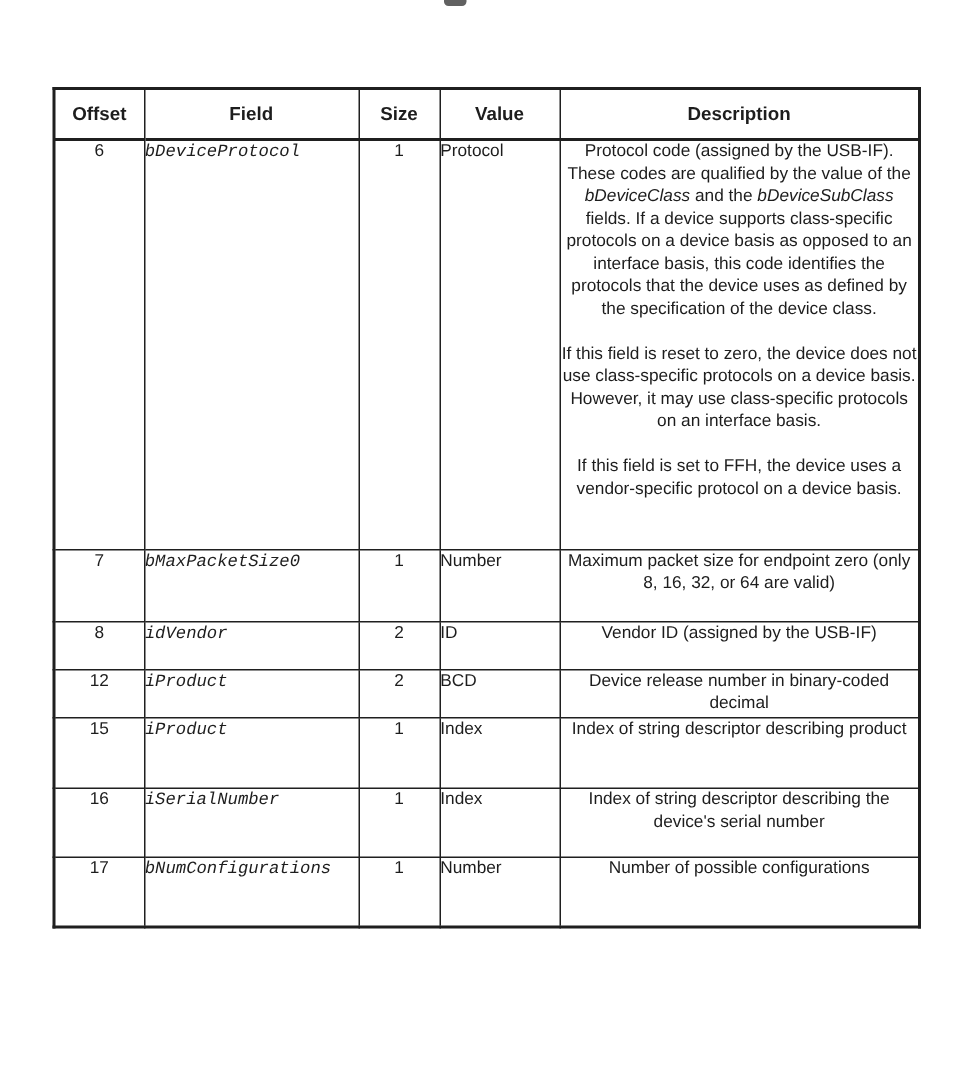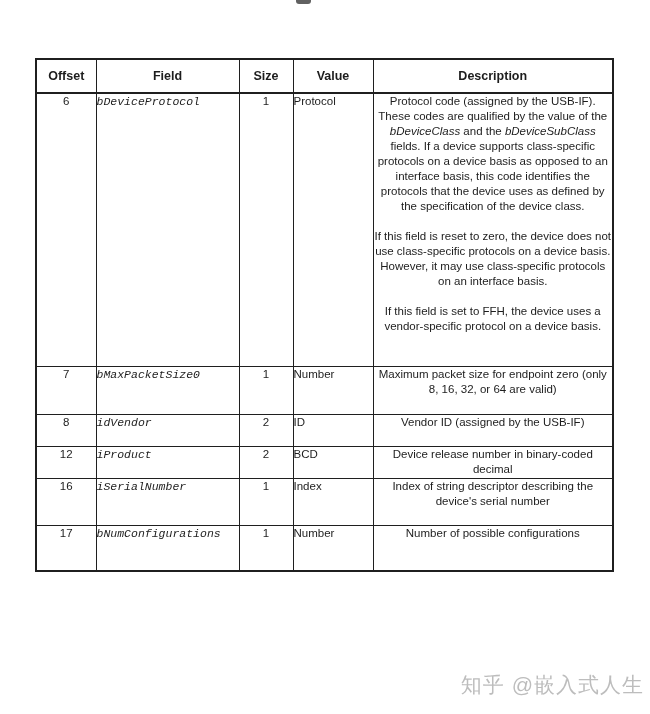--- a/index.html
+++ b/index.html
@@ -167,6 +167,15 @@
           </td>
         </tr>
         <tr>
+          <td class="offset">15</td>
+          <td class="field">iProduct</td>
+          <td class="size">1</td>
+          <td class="value">Index</td>
+          <td class="desc">
+            <div class="para">Index of string descriptor describing product</div>
+          </td>
+        </tr>
+        <tr>
           <td class="offset">16</td>
           <td class="field">iSerialNumber</td>
           <td class="size">1</td>

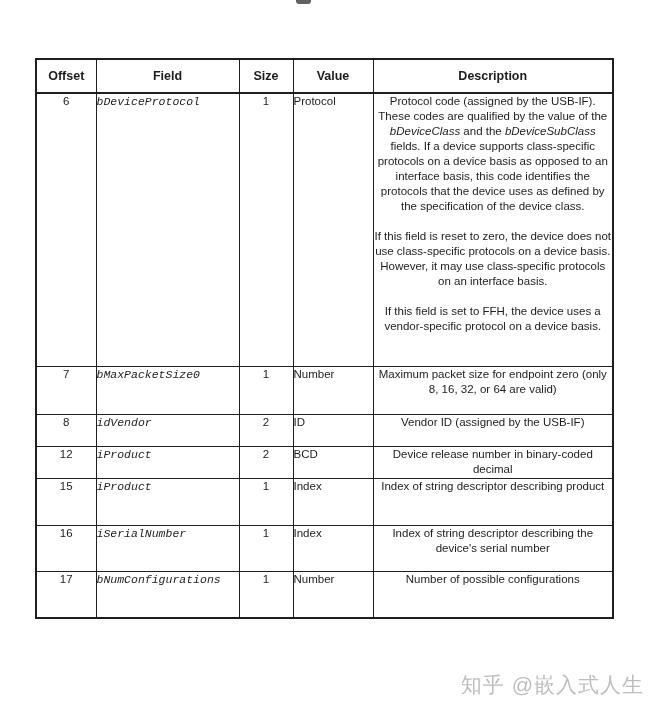--- a/index.html
+++ b/index.html
@@ -196,7 +196,6 @@
       </tbody>
   </table>
 
-  <div class="watermark">知乎 @嵌入式人生</div>
 
 </div>
 

